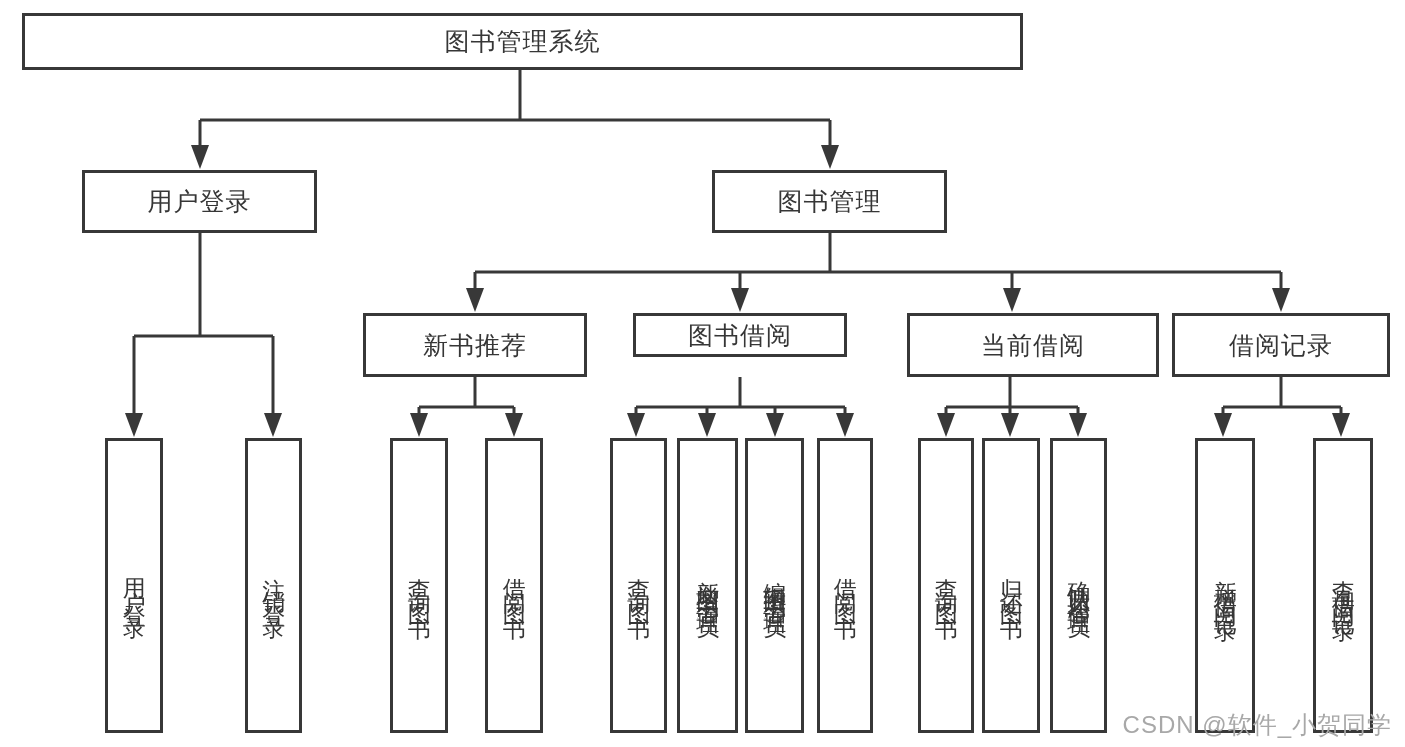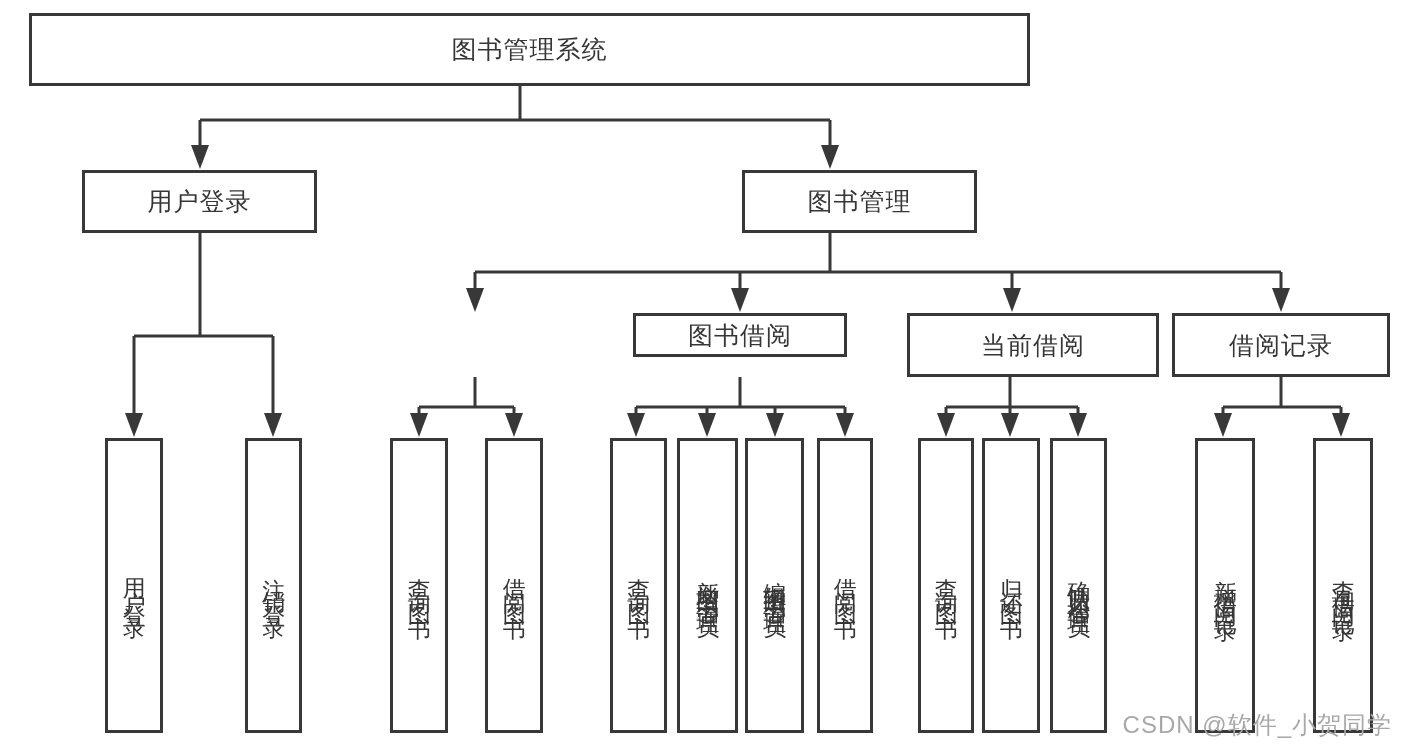--- a/index.html
+++ b/index.html
@@ -96,7 +96,7 @@
     </g>
   </svg>
 
-  <div class="node" style="left:22px; top:13px; width:1001px; height:73px;margin-left:7px;">
+  <div class="node" style="left:22px; top:13px; width:1001px; height:57px;">
     <span class="hlabel">图书管理系统</span>
   </div>
 

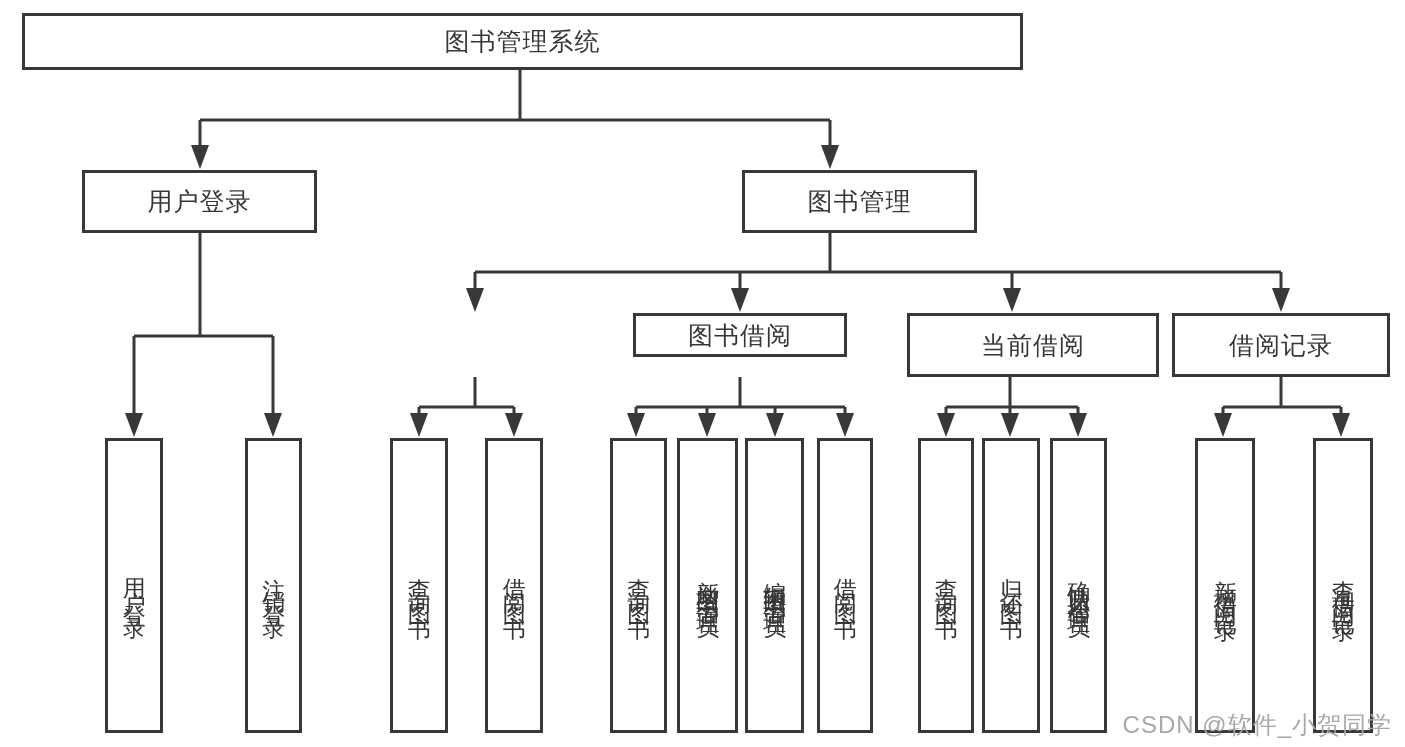--- a/index.html
+++ b/index.html
@@ -103,7 +103,7 @@
   <div class="node" style="left:82px; top:170px; width:235px; height:63px;">
     <span class="hlabel">用户登录</span>
   </div>
-  <div class="node" style="left:712px; top:170px; width:235px; height:63px;margin-left:30px;">
+  <div class="node" style="left:712px; top:170px; width:235px; height:63px;">
     <span class="hlabel">图书管理</span>
   </div>
 

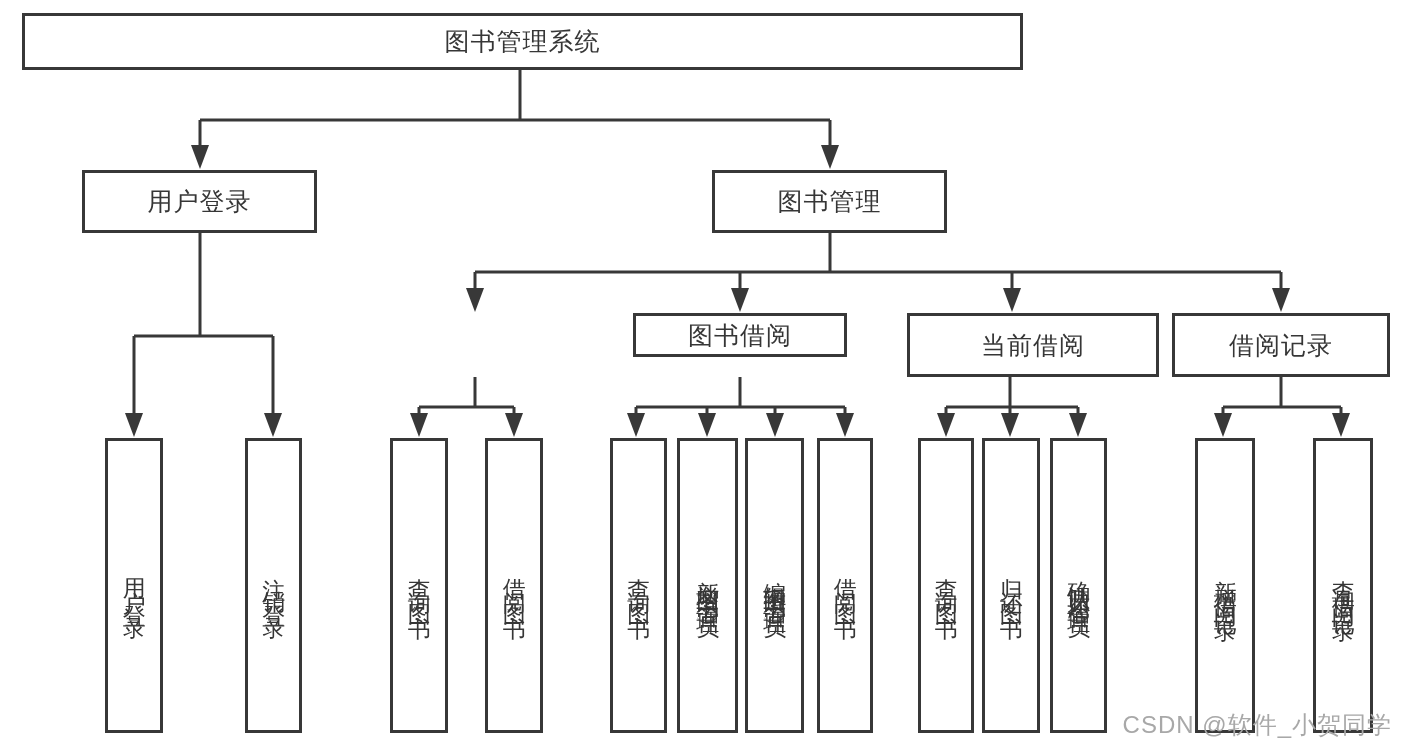--- a/index.html
+++ b/index.html
@@ -107,6 +107,9 @@
     <span class="hlabel">图书管理</span>
   </div>
 
+  <div class="node" style="left:363px; top:313px; width:224px; height:64px;">
+    <span class="hlabel">新书推荐</span>
+  </div>
   <div class="node" style="left:633px; top:313px; width:214px; height:44px;">
     <span class="hlabel">图书借阅</span>
   </div>

